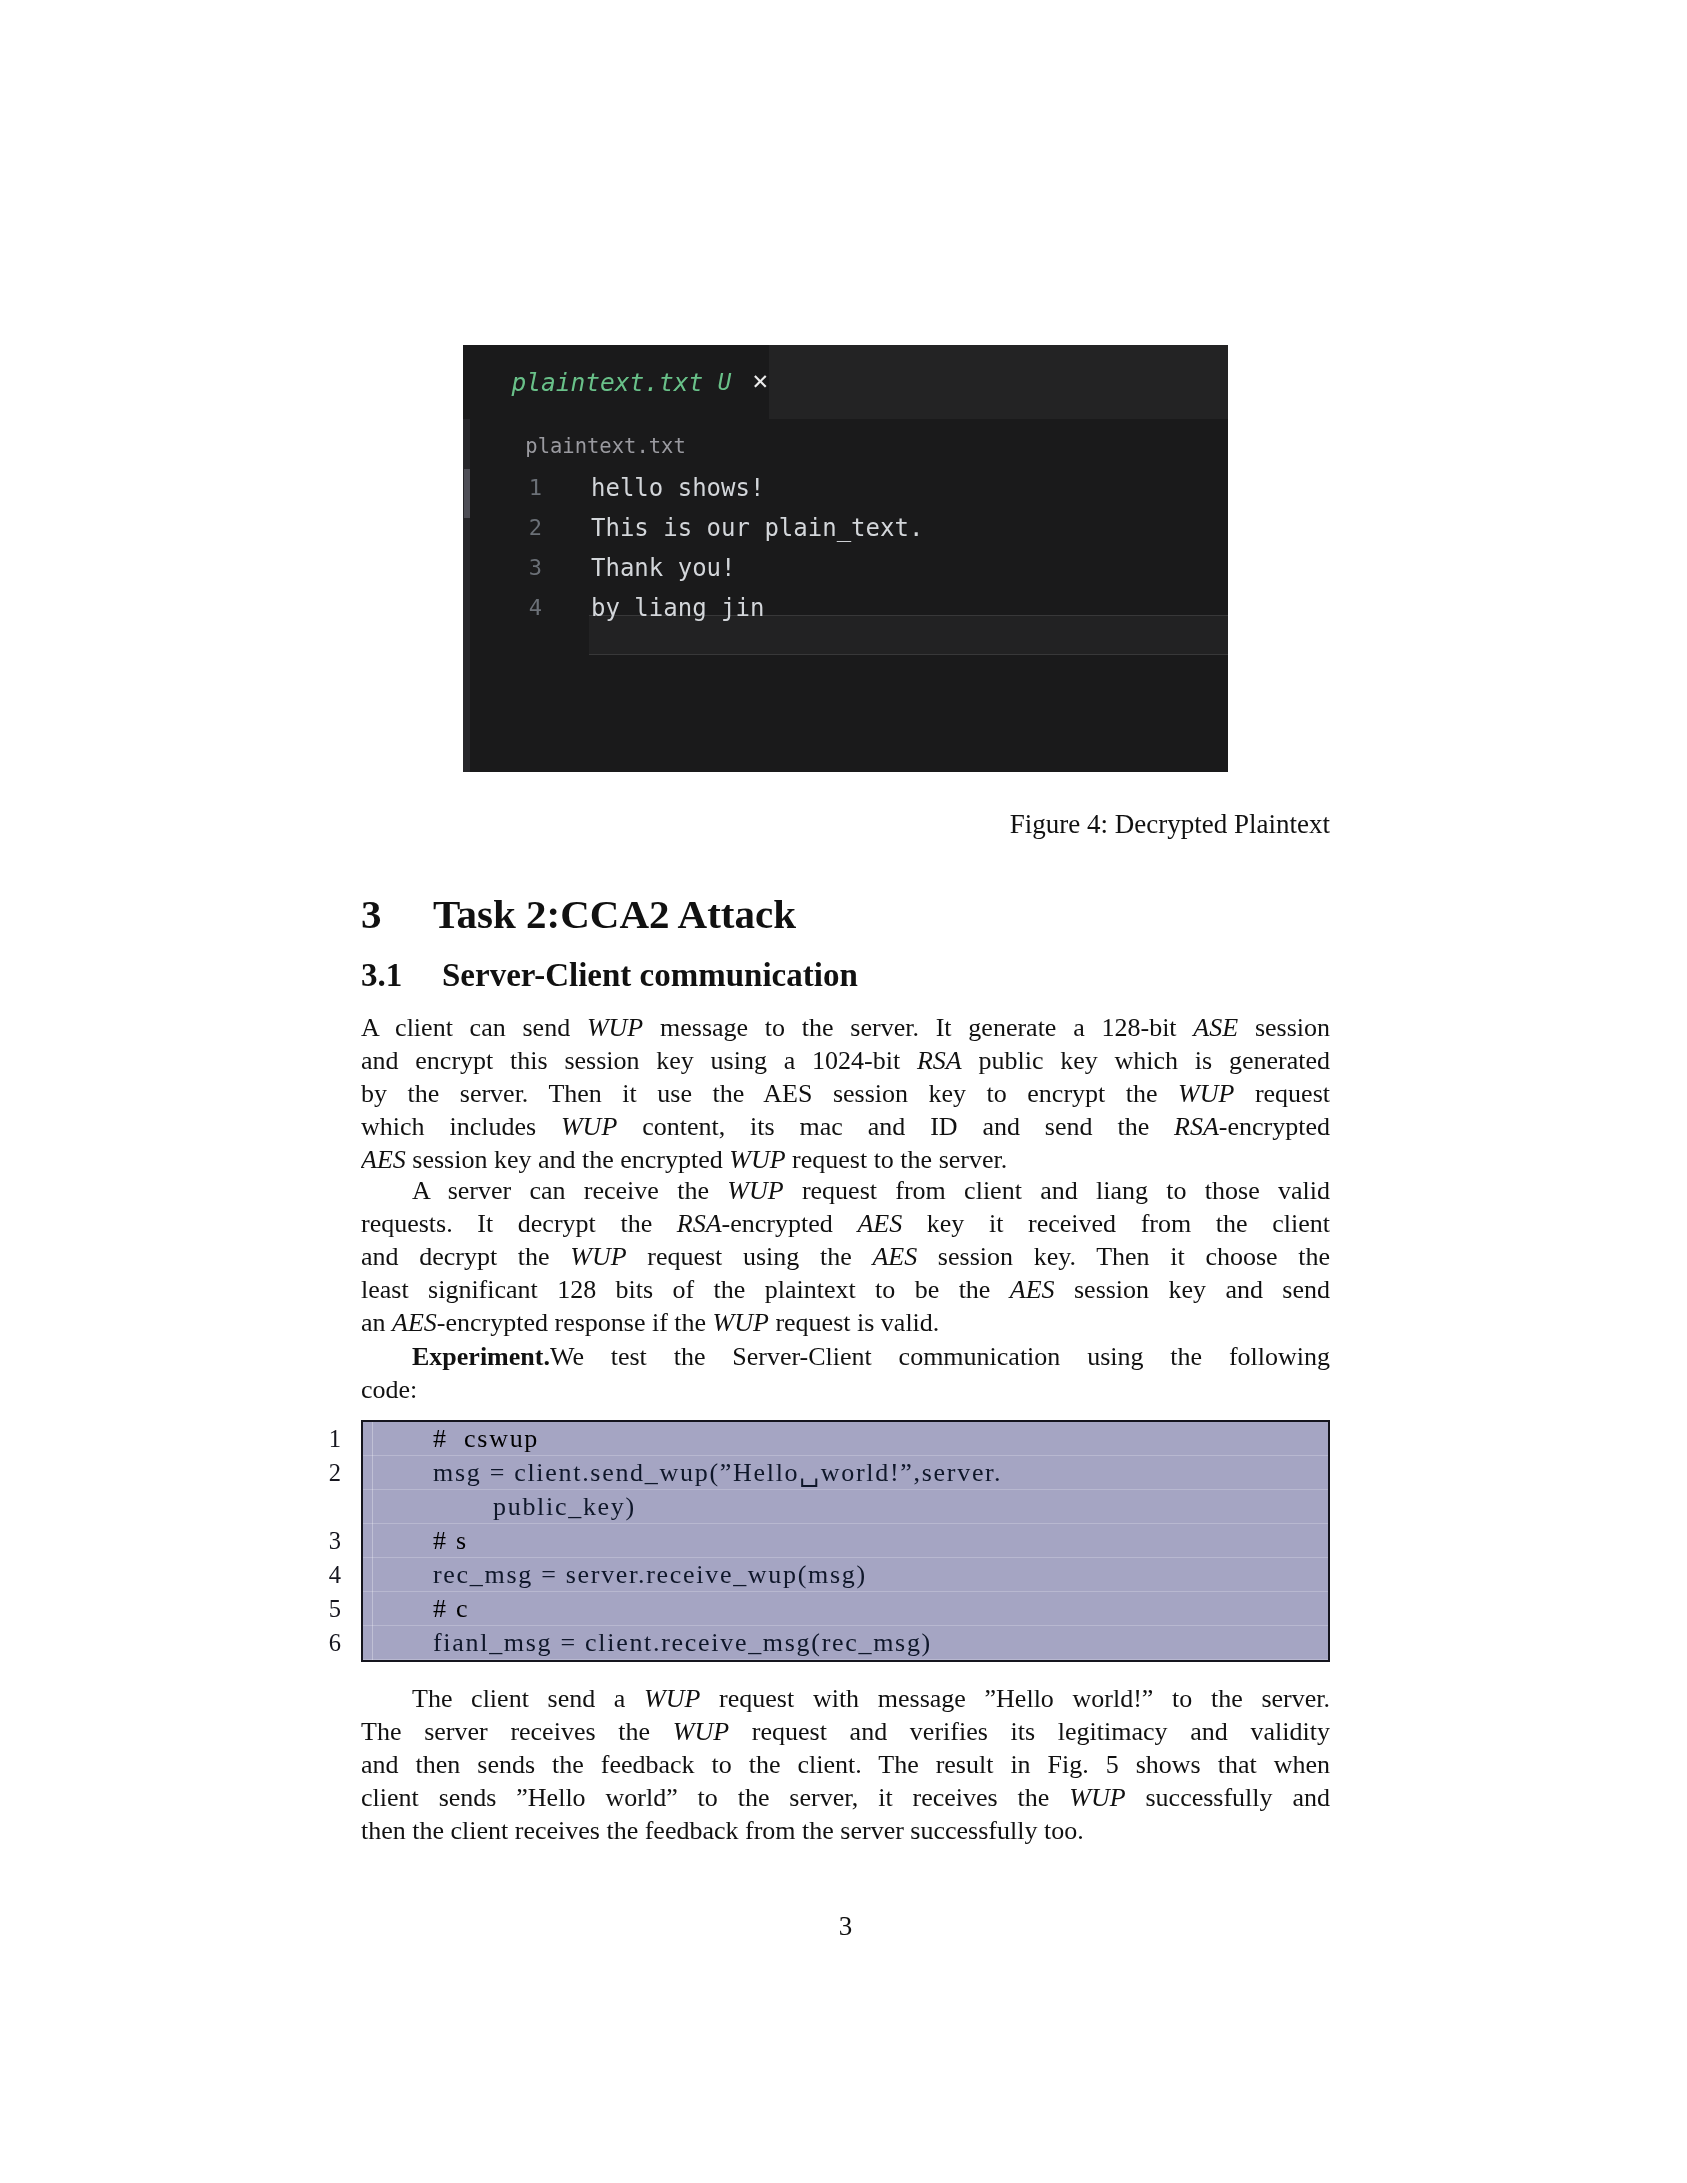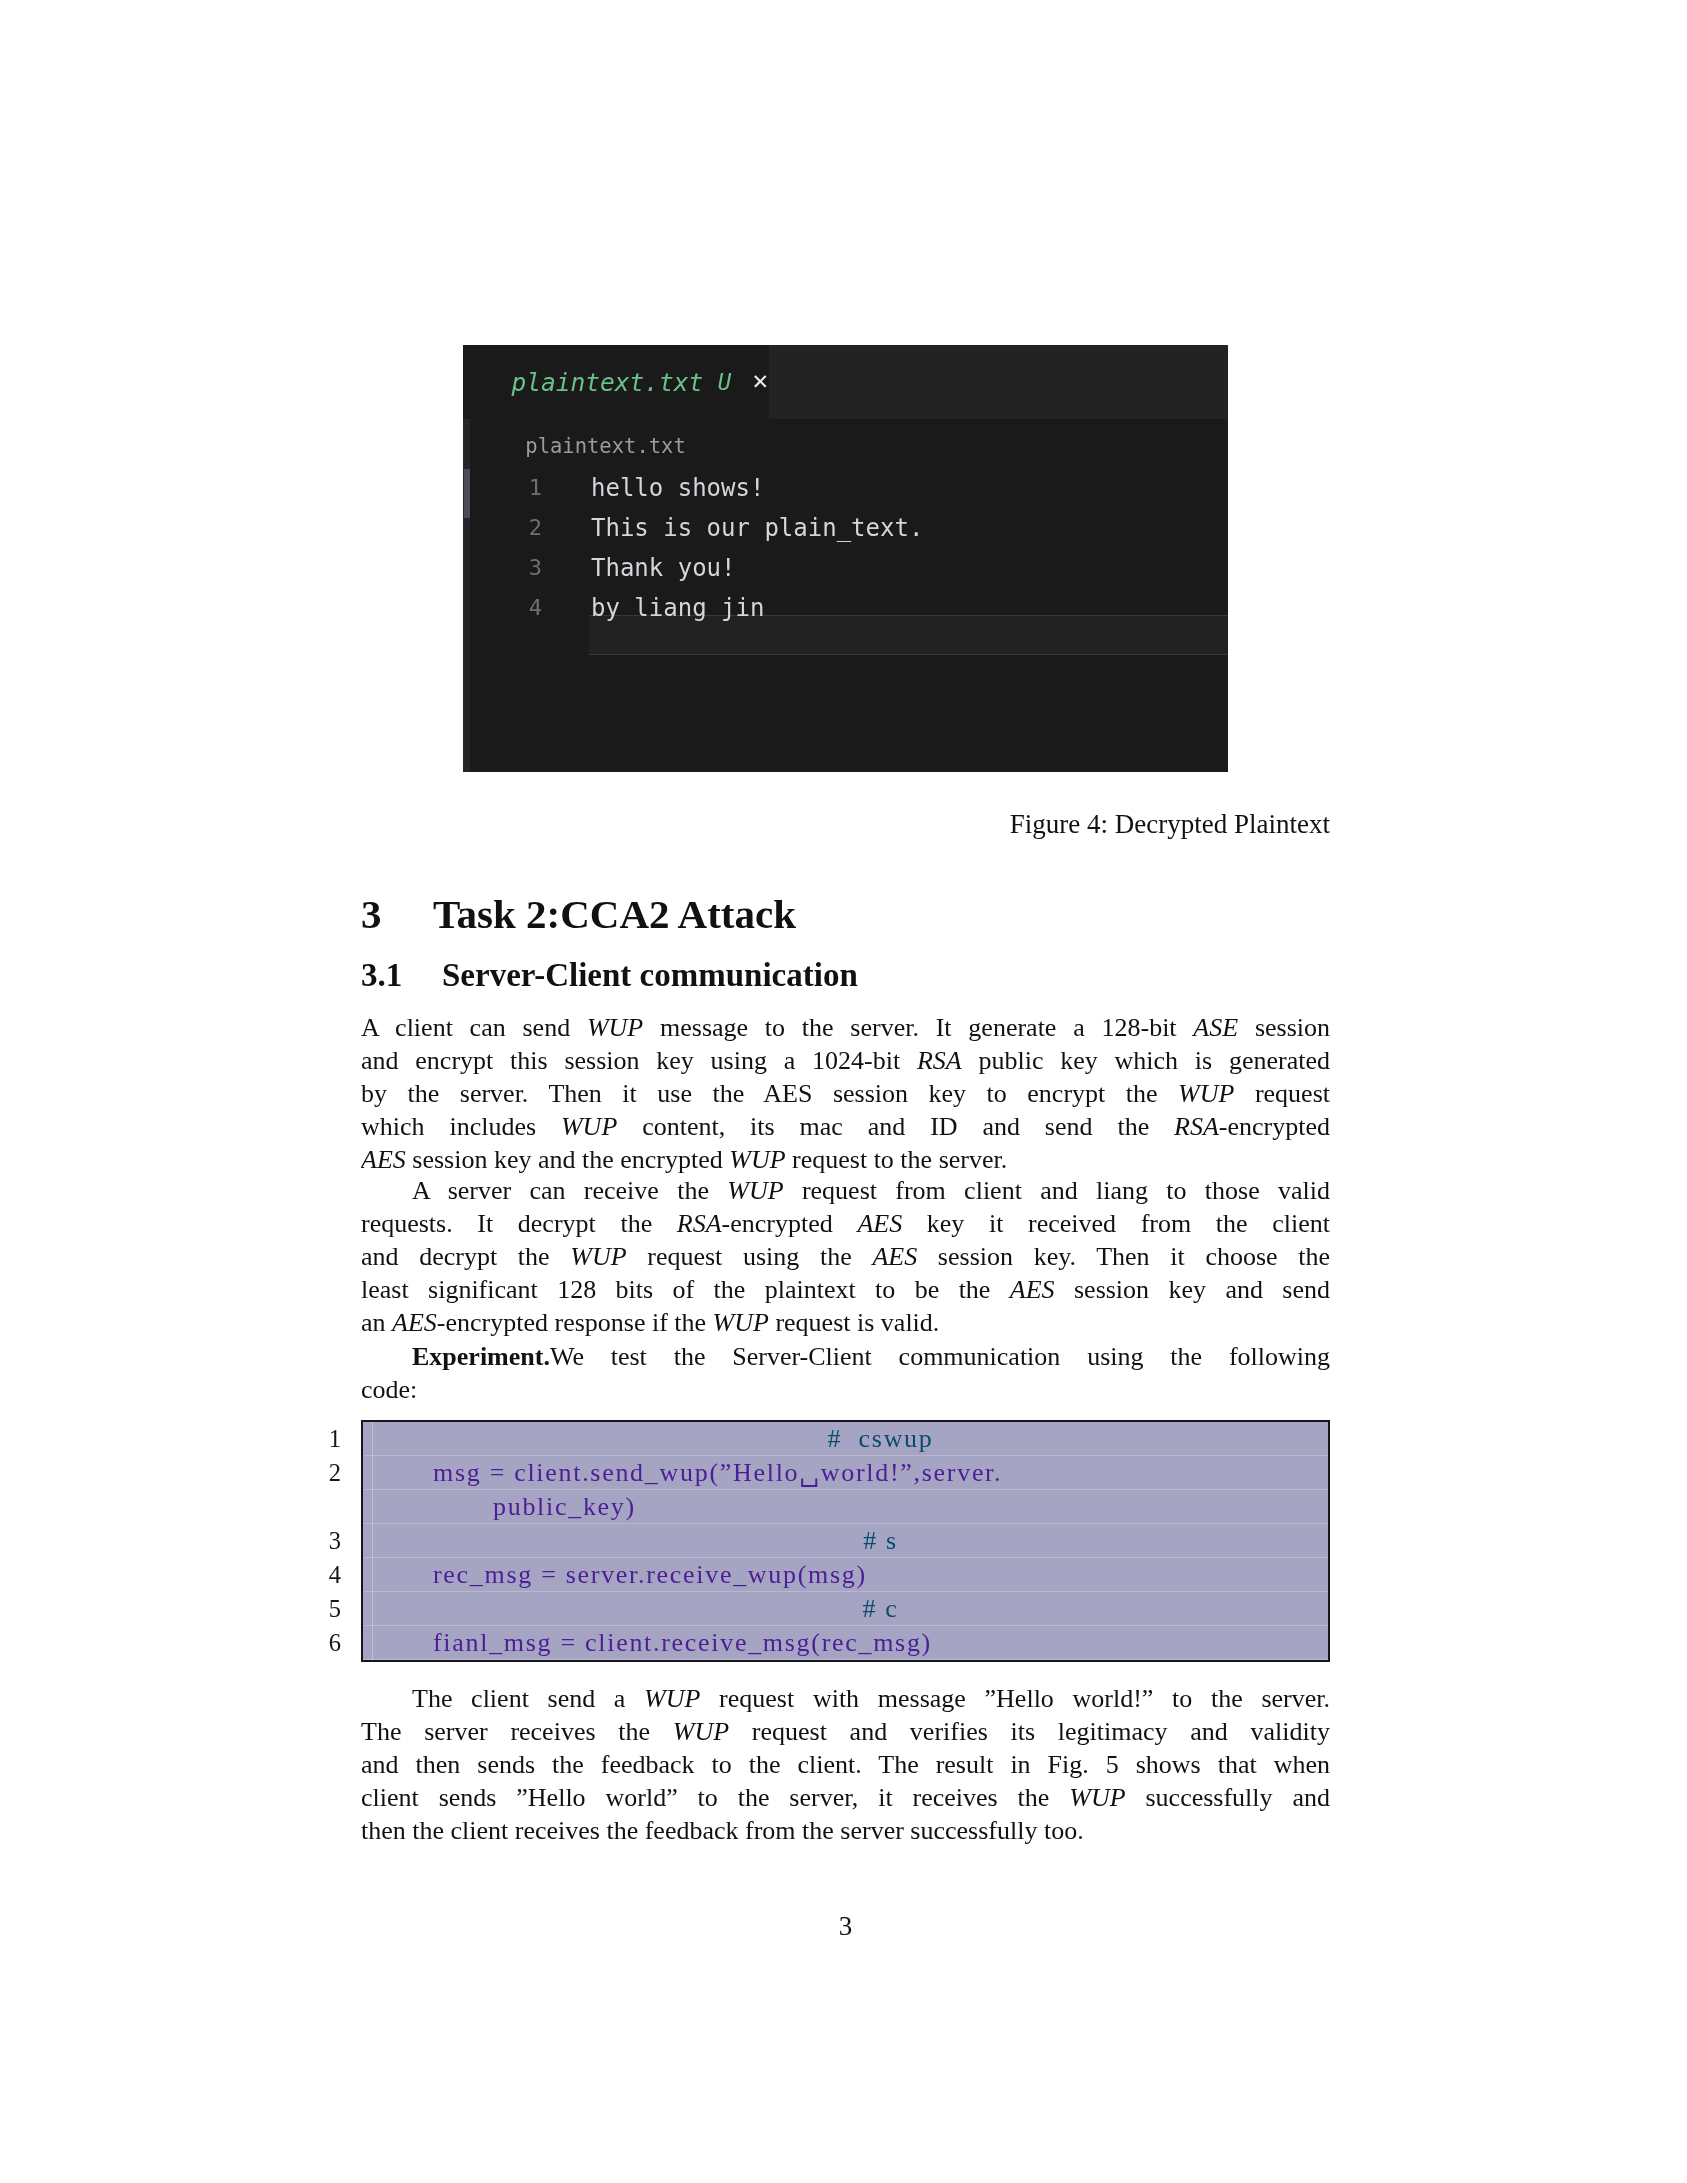--- a/index.html
+++ b/index.html
@@ -66,7 +66,7 @@
           border-bottom:0.7px solid rgba(255,255,255,0.22);
           font-family:"Liberation Serif","DejaVu Serif","DejaVu Sans",serif; }
   .lrow.ind1 { padding-left:70px; } .lrow.ind2 { padding-left:130px; }
-  .lrow.comment { color:#0c4a6e;text-align:center; } .lrow.code { color:#4c1d95; }
+  .lrow.comment { color:#000000; } .lrow.code { color:#4c1d95; }
 
   .pagenum { position:absolute; left:361px; top:1911px; width:969px; text-align:center; font-size:27px; }
 </style>

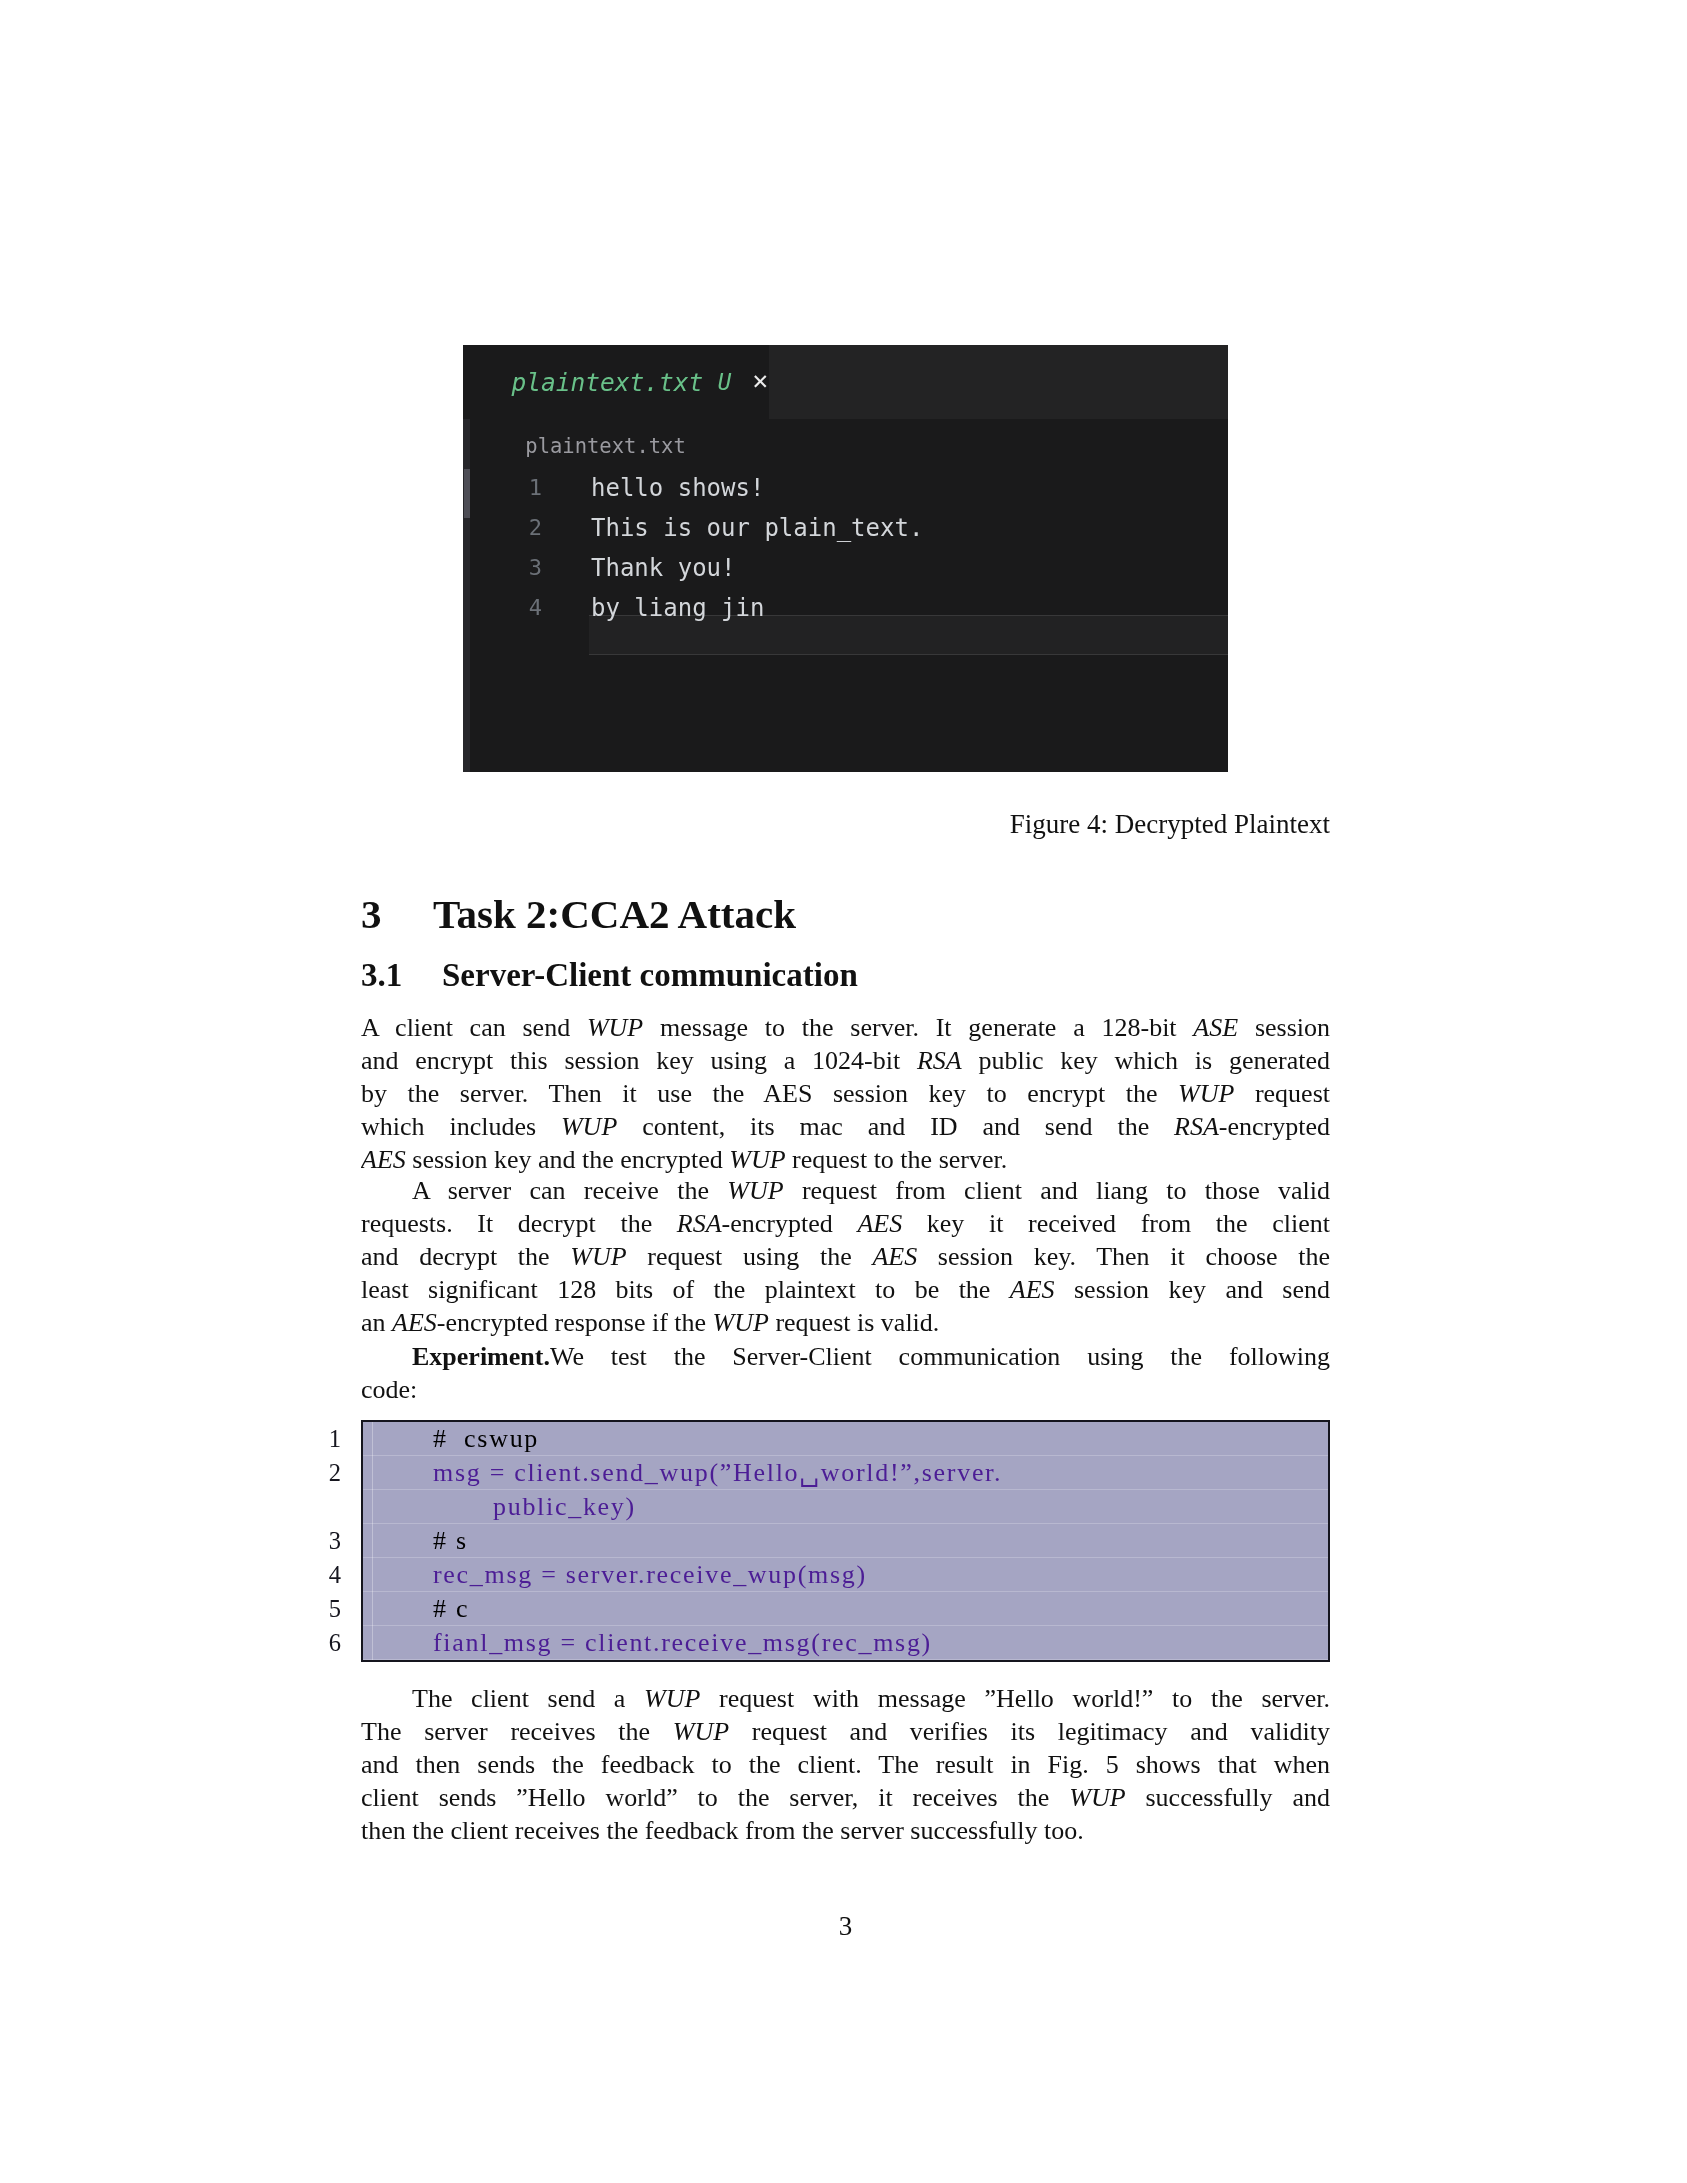--- a/index.html
+++ b/index.html
@@ -66,7 +66,7 @@
           border-bottom:0.7px solid rgba(255,255,255,0.22);
           font-family:"Liberation Serif","DejaVu Serif","DejaVu Sans",serif; }
   .lrow.ind1 { padding-left:70px; } .lrow.ind2 { padding-left:130px; }
-  .lrow.comment { color:#000000; } .lrow.code { color:#4c1d95; }
+  .lrow.comment { color:#000000; } .lrow.code { color:#0f172a; }
 
   .pagenum { position:absolute; left:361px; top:1911px; width:969px; text-align:center; font-size:27px; }
 </style>

